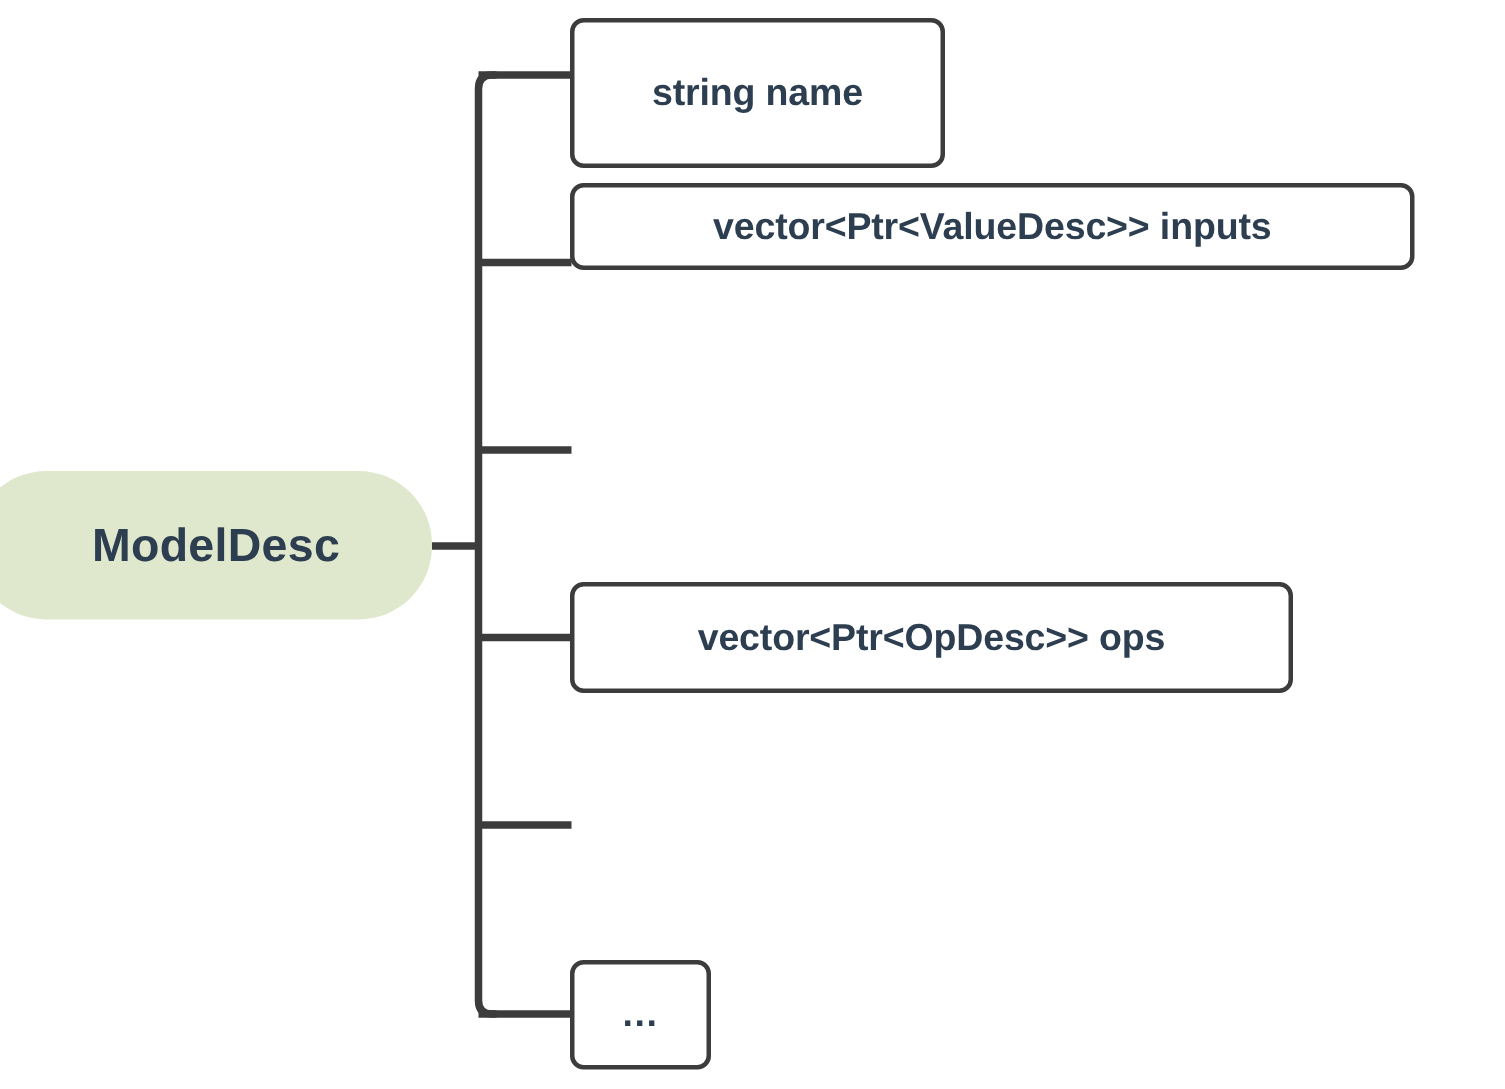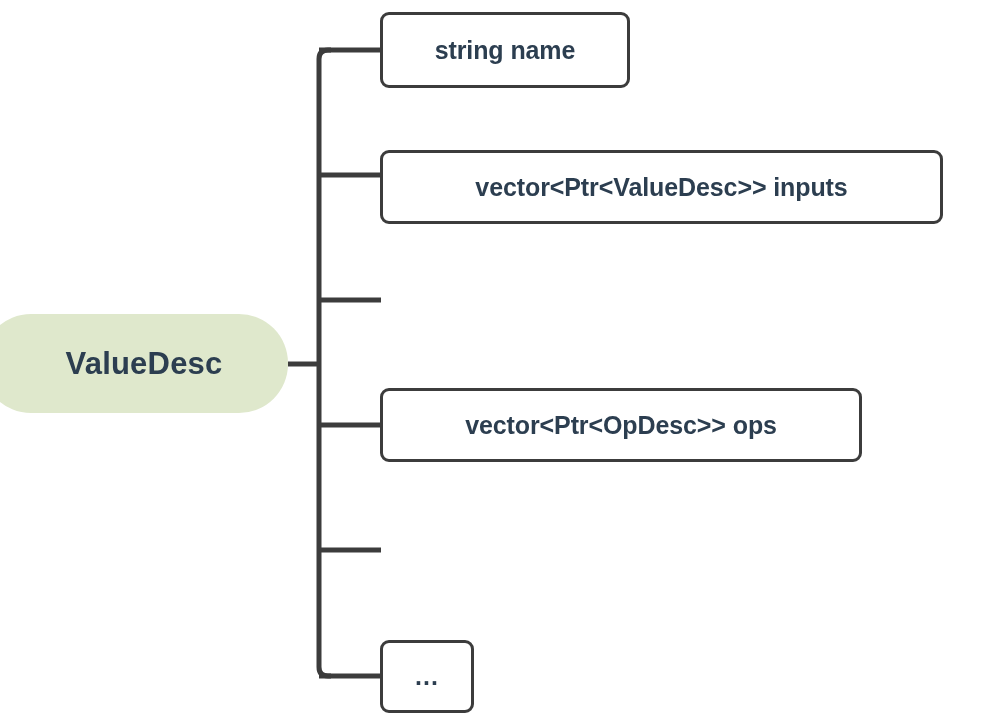--- a/index.html
+++ b/index.html
@@ -95,7 +95,7 @@
     <span class="root-label">ValueDesc</span>
   </div>
 
-  <div class="field-box" style="left:380px; top:12px; width:250px; height:76px;text-align:right;">
+  <div class="field-box" style="left:380px; top:12px; width:250px; height:100px;text-align:right;">
     <span class="field-label">string name</span>
   </div>
 

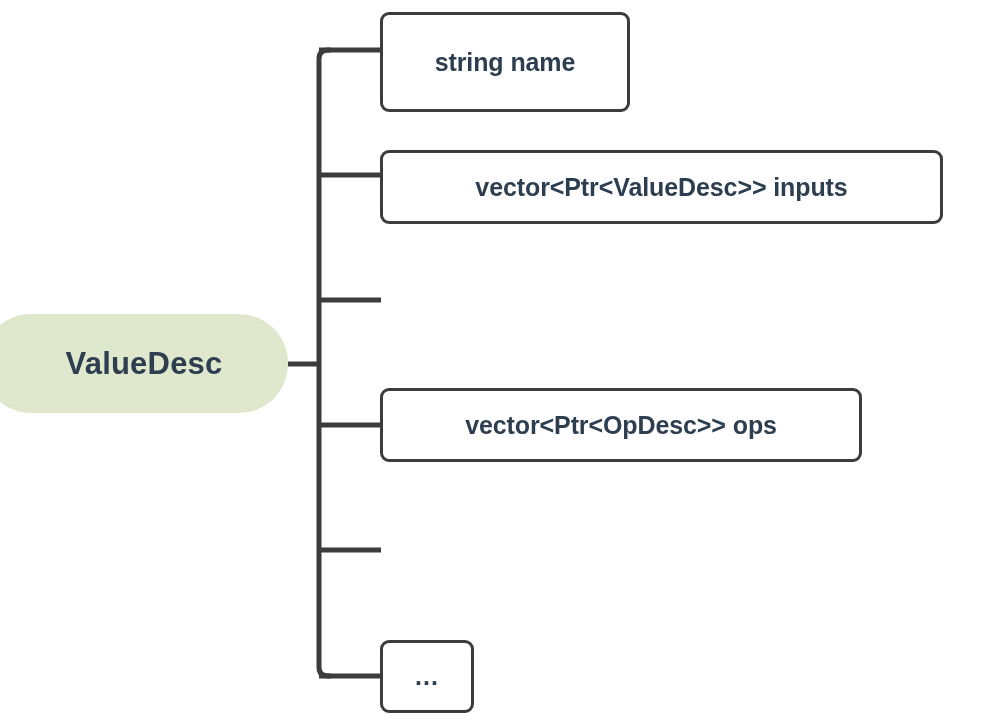--- a/index.html
+++ b/index.html
@@ -99,7 +99,7 @@
     <span class="field-label">string name</span>
   </div>
 
-  <div class="field-box" style="left:380px; top:150px; width:563px; height:74px;">
+  <div class="field-box" style="left:380px; top:122px; width:563px; height:58px;">
     <span class="field-label">vector&lt;Ptr&lt;ValueDesc&gt;&gt; inputs</span>
   </div>
 

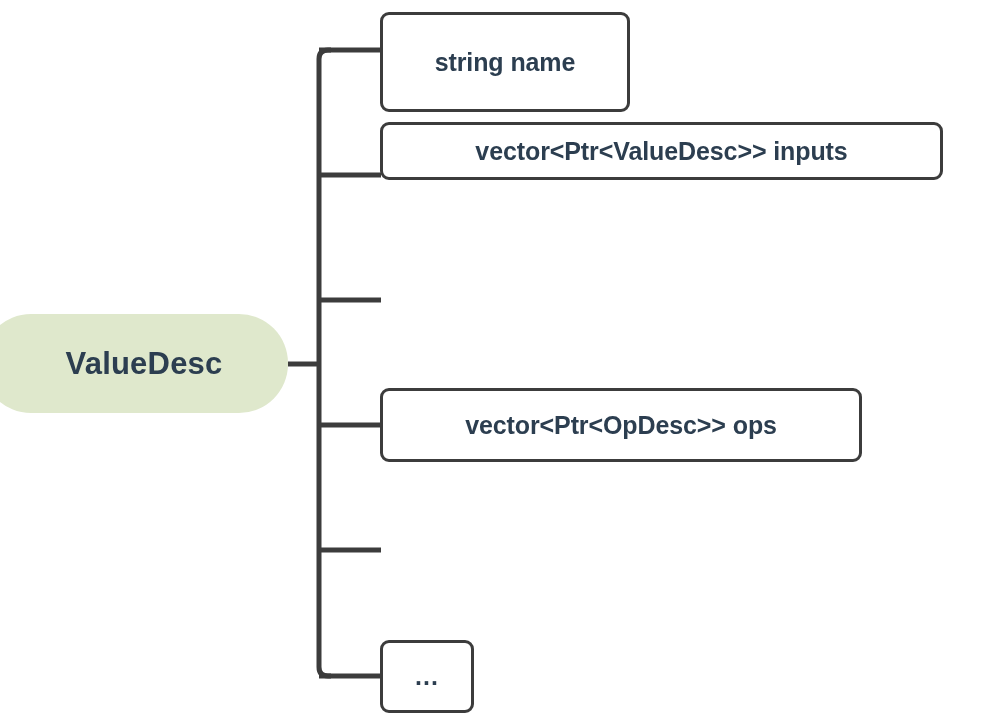--- a/index.html
+++ b/index.html
@@ -92,7 +92,7 @@
   </svg>
 
   <div class="root-node">
-    <span class="root-label">ValueDesc</span>
+    <span class="root-label">ModelDesc</span>
   </div>
 
   <div class="field-box" style="left:380px; top:12px; width:250px; height:100px;text-align:right;">

